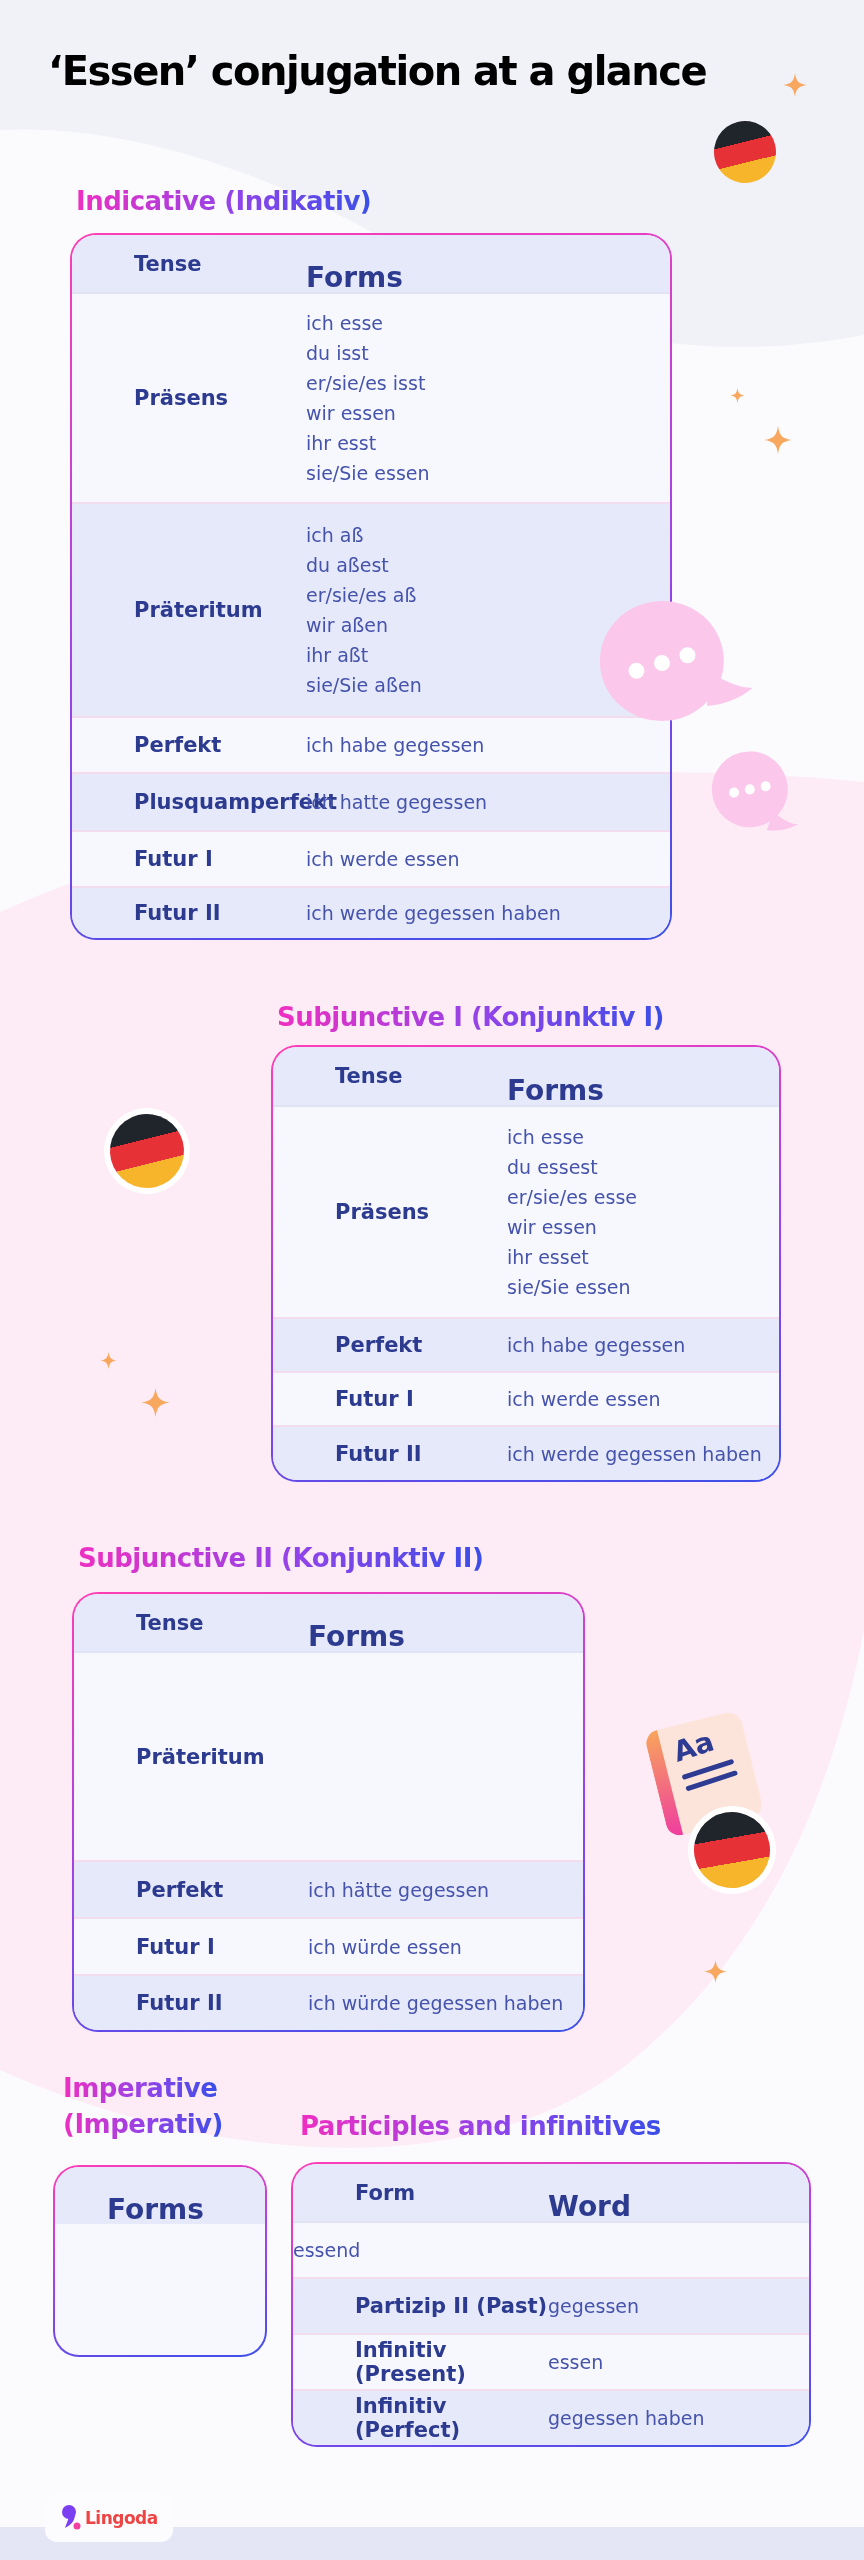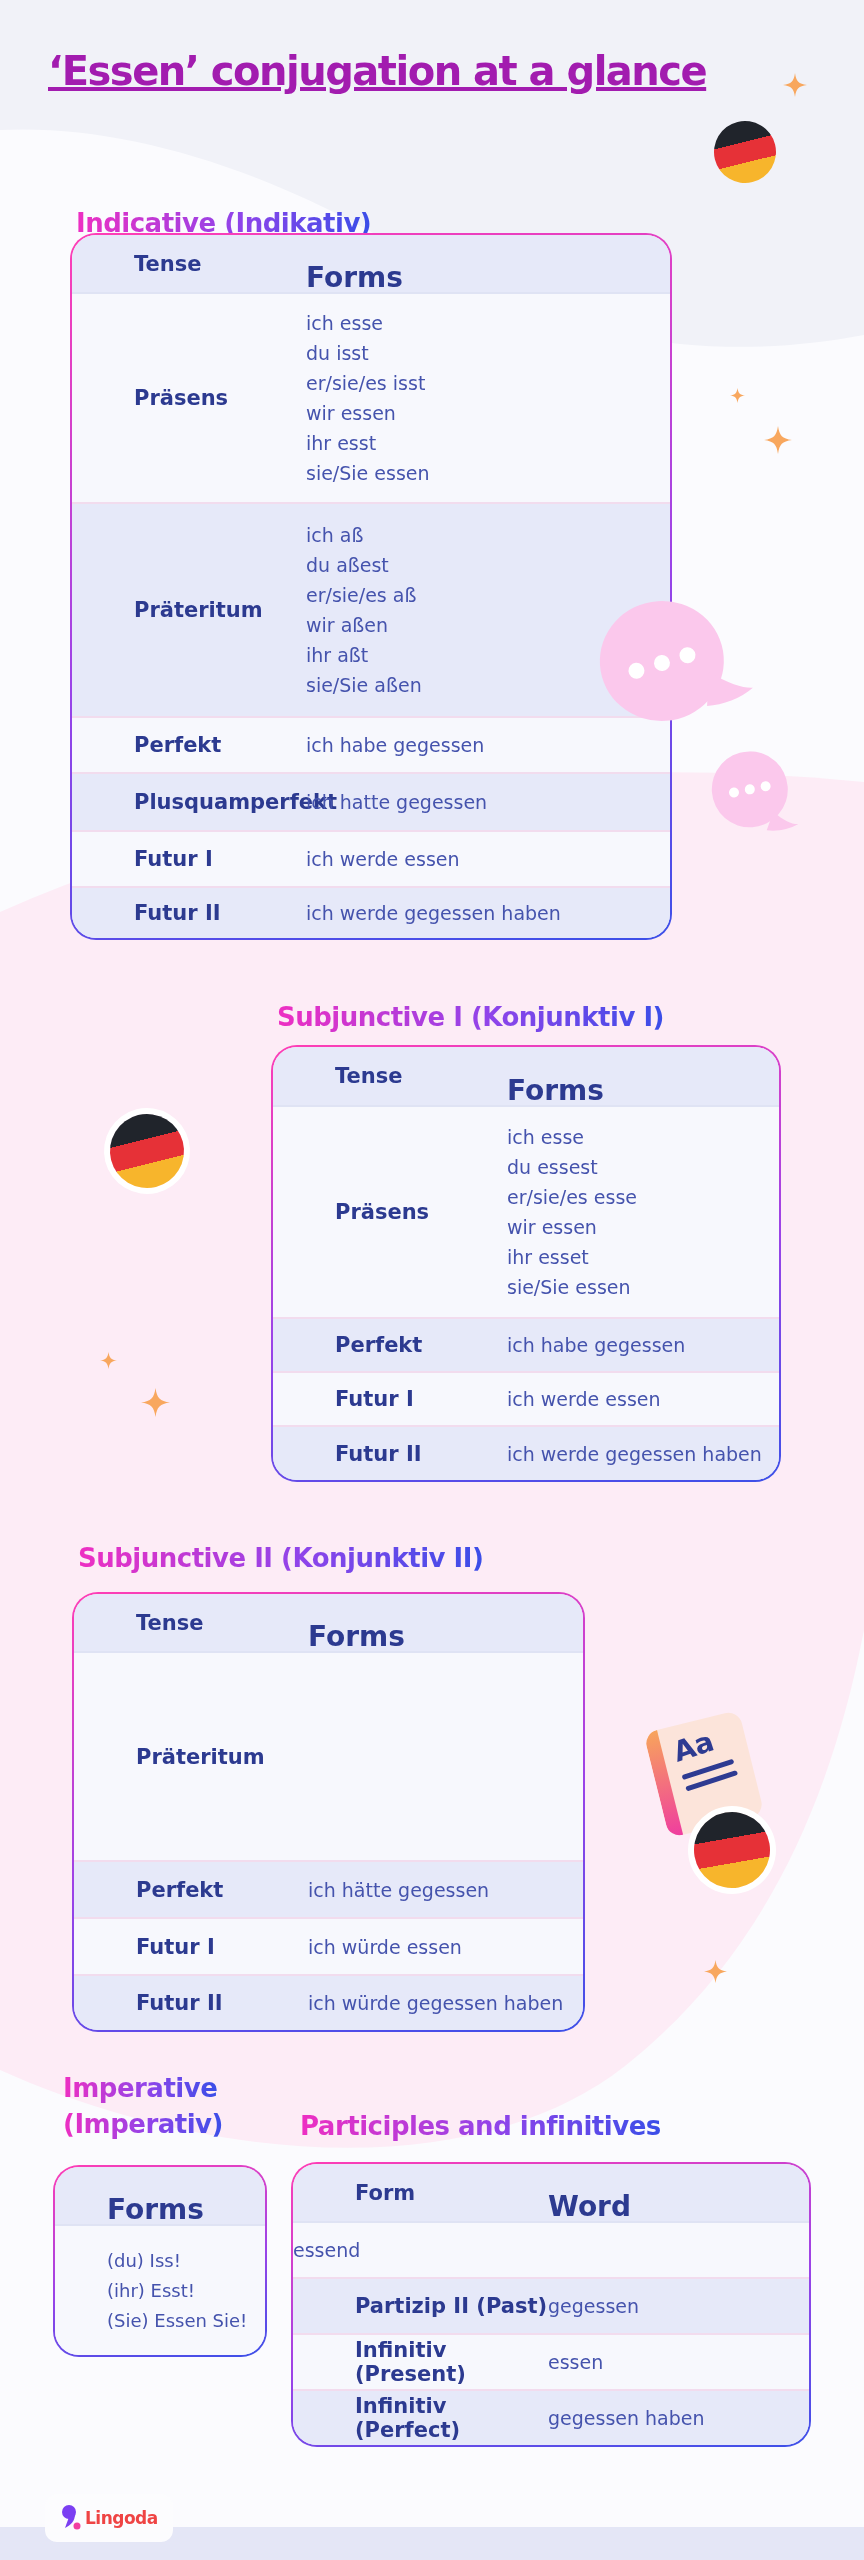--- a/index.html
+++ b/index.html
@@ -13,7 +13,7 @@
 
   .title{
     position:absolute;left:48px;top:48px;z-index:2;
-    font-size:40px;font-weight:bold;color:#a21caf;letter-spacing:-1.5px;text-decoration:underline;
+    font-size:40px;font-weight:bold;color:#000000;letter-spacing:-1.5px;
   }
   .section-heading{
     position:absolute;z-index:2;font-size:26px;font-weight:bold;letter-spacing:-0.5px;

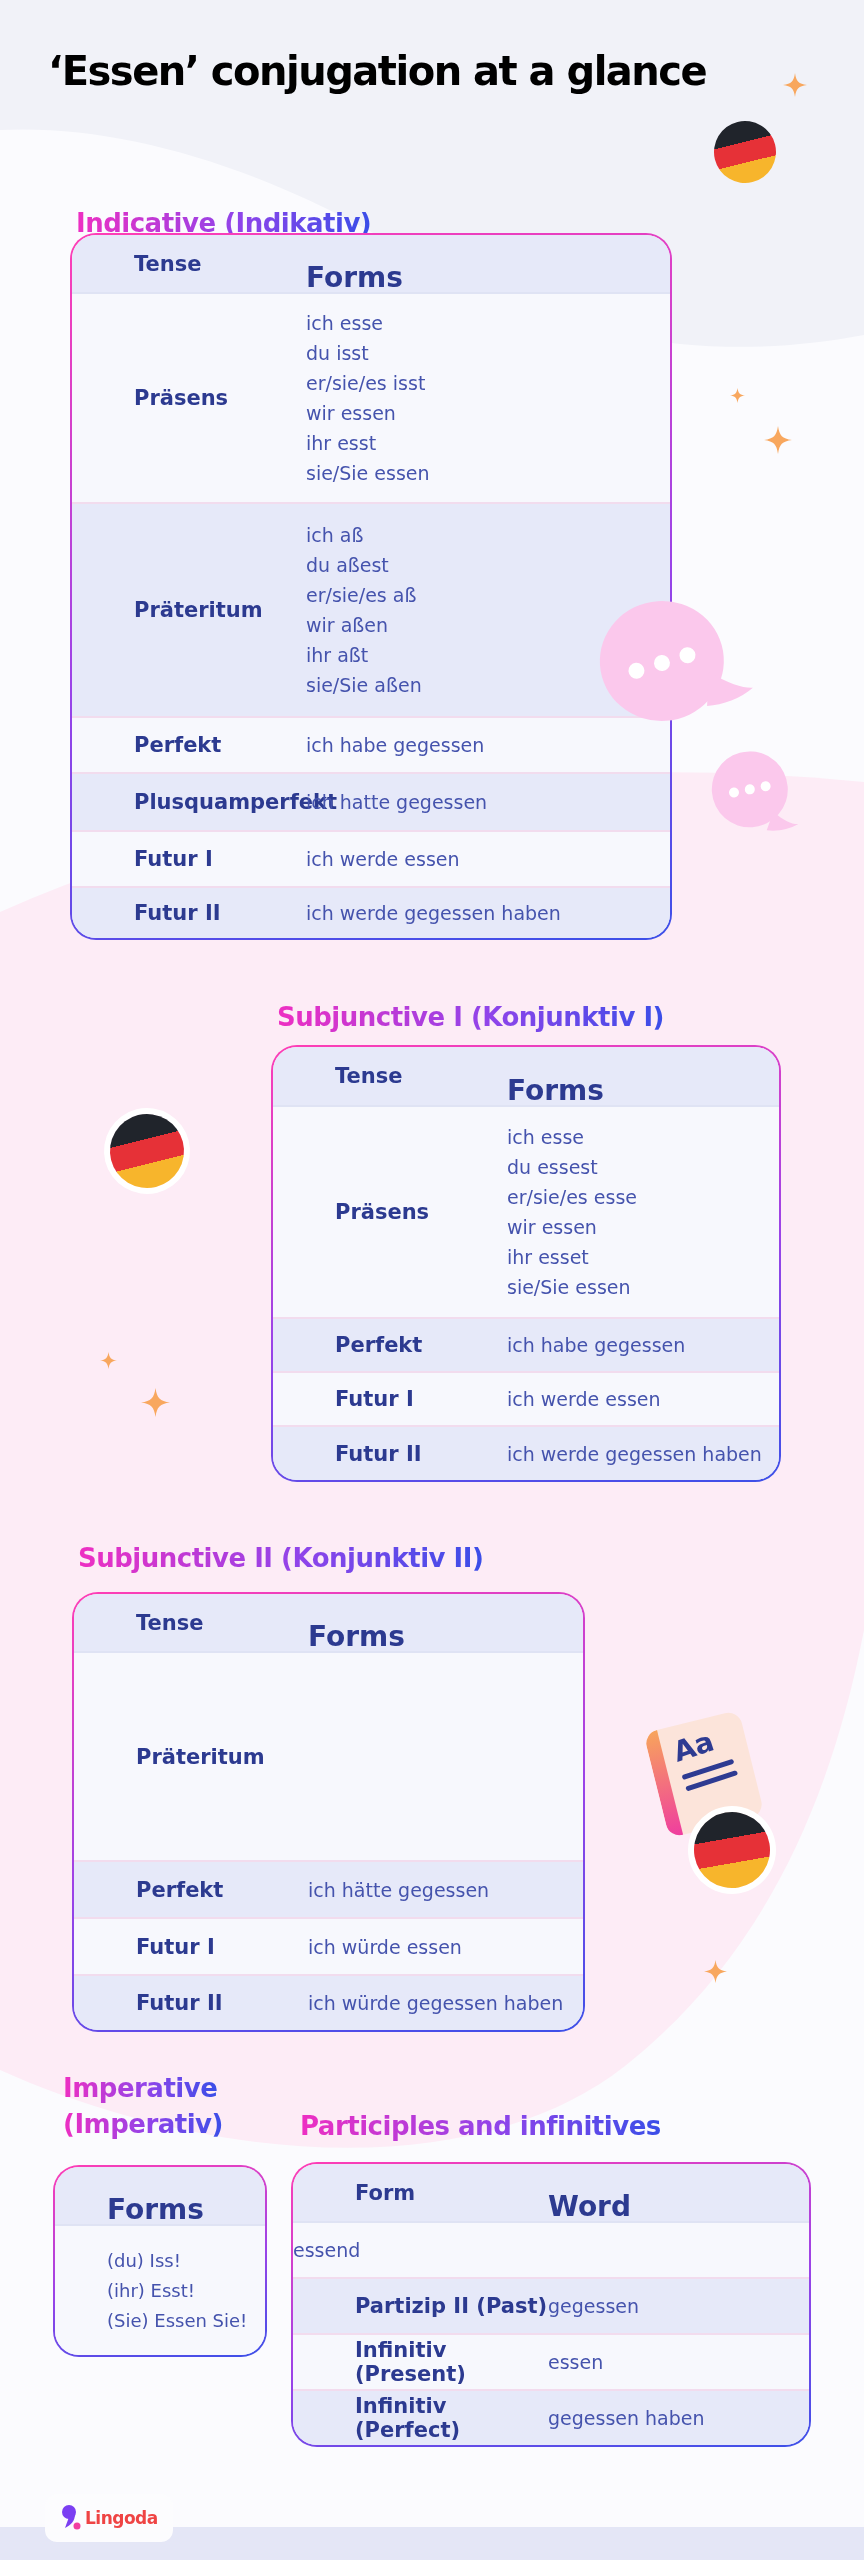--- a/index.html
+++ b/index.html
@@ -24,7 +24,7 @@
     background:linear-gradient(90deg,#ee2fc2 0%,#8f44ea 55%,#3a4ee8 100%);
     -webkit-background-clip:text;background-clip:text;color:transparent;
   }
-  .h1{left:76px;top:183px;margin-top:22px;}
+  .h1{left:76px;top:183px;}
   .h2{left:277px;top:999px;}
   .h3{left:78px;top:1540px;}
   .h4{left:63px;top:2070px;}

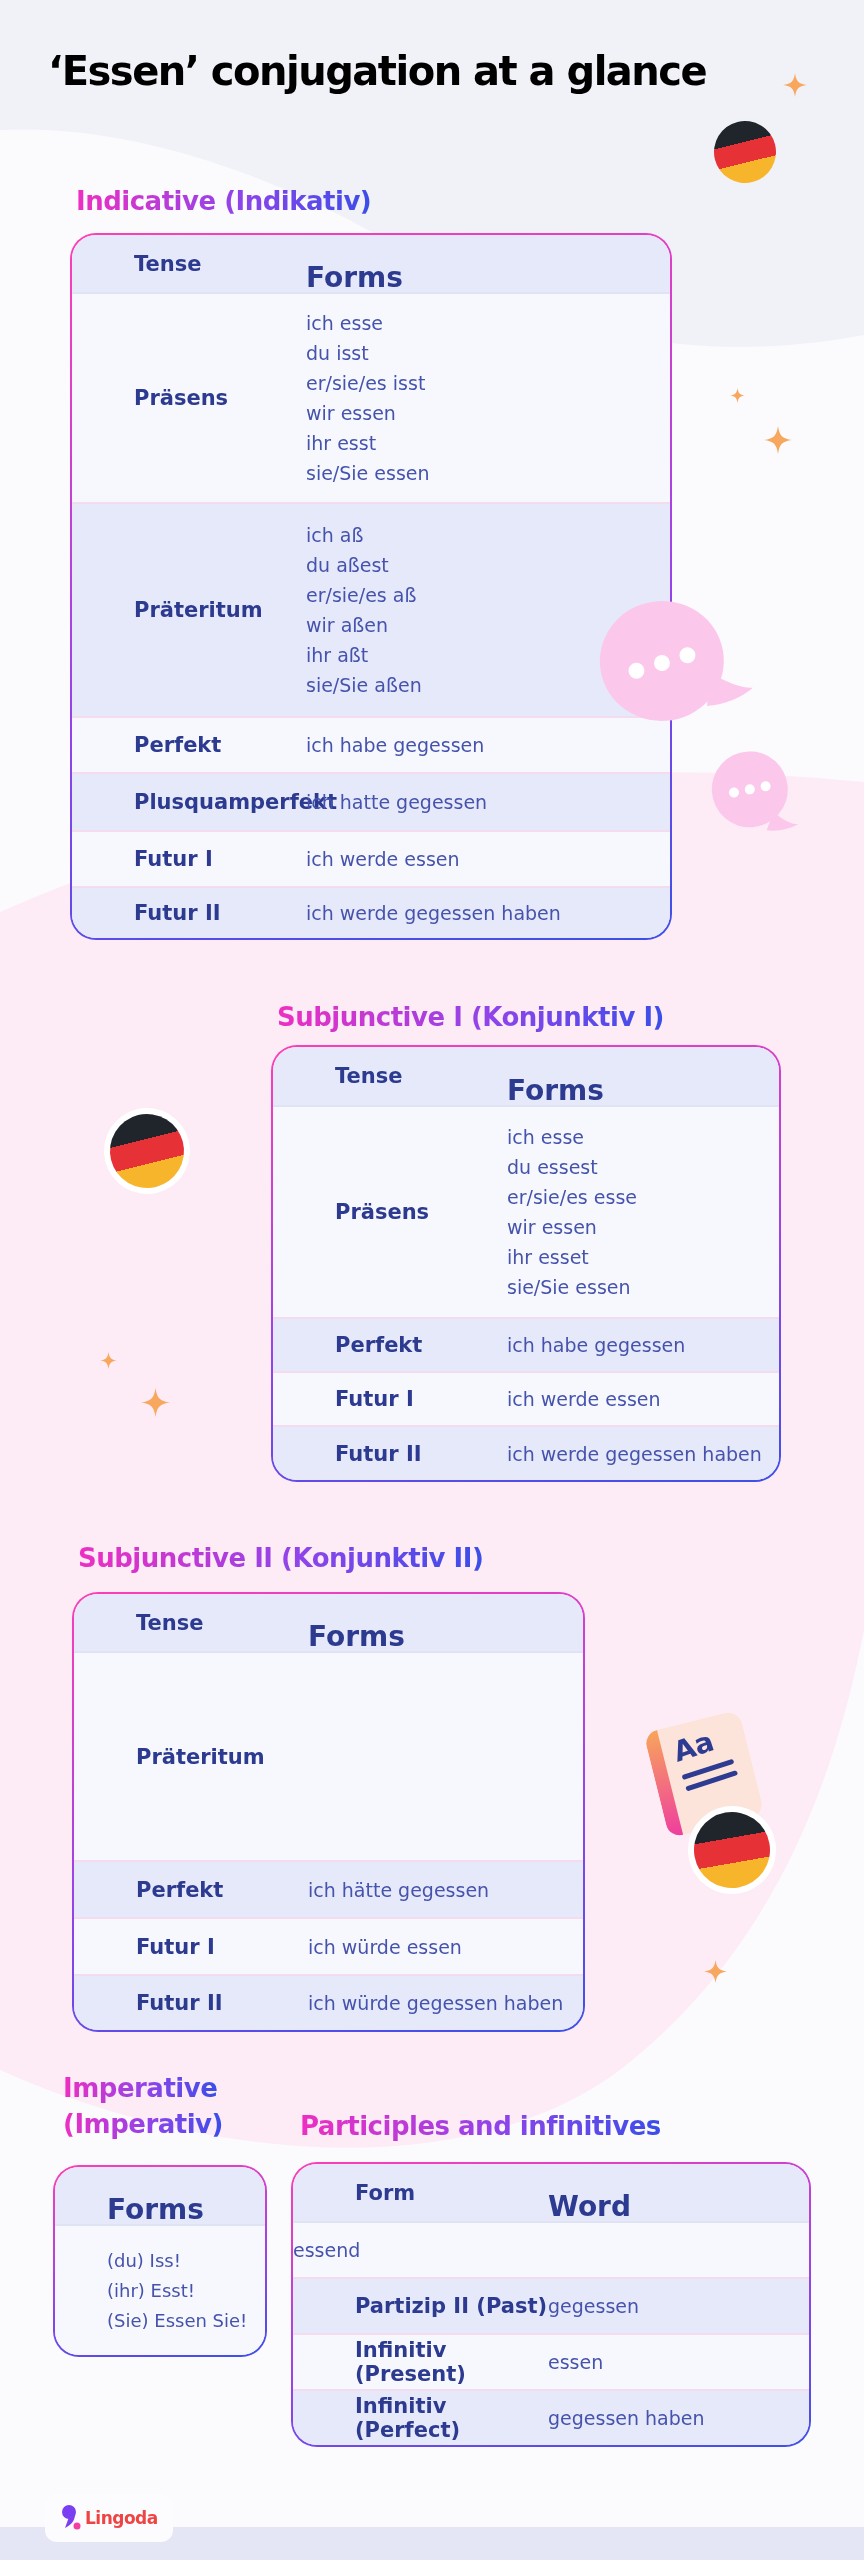--- a/index.html
+++ b/index.html
@@ -262,13 +262,6 @@
       <div class="row header">
         <div class="cell-only">Forms</div>
       </div>
-      <div class="row">
-        <div class="cell-only">
-          <div class="form-line">(du) Iss!</div>
-          <div class="form-line">(ihr) Esst!</div>
-          <div class="form-line">(Sie) Essen Sie!</div>
-        </div>
-      </div>
     </div>
 </div>
 <div class="card c5">

